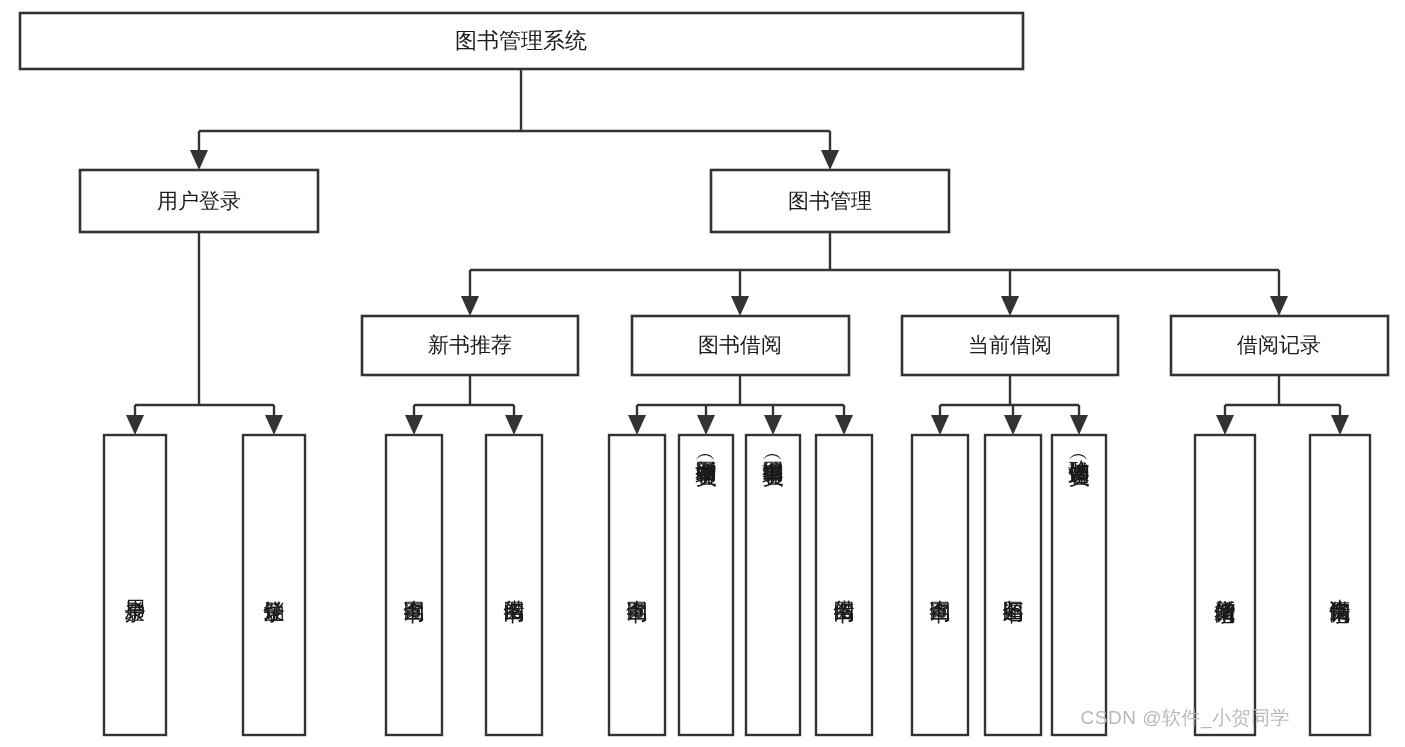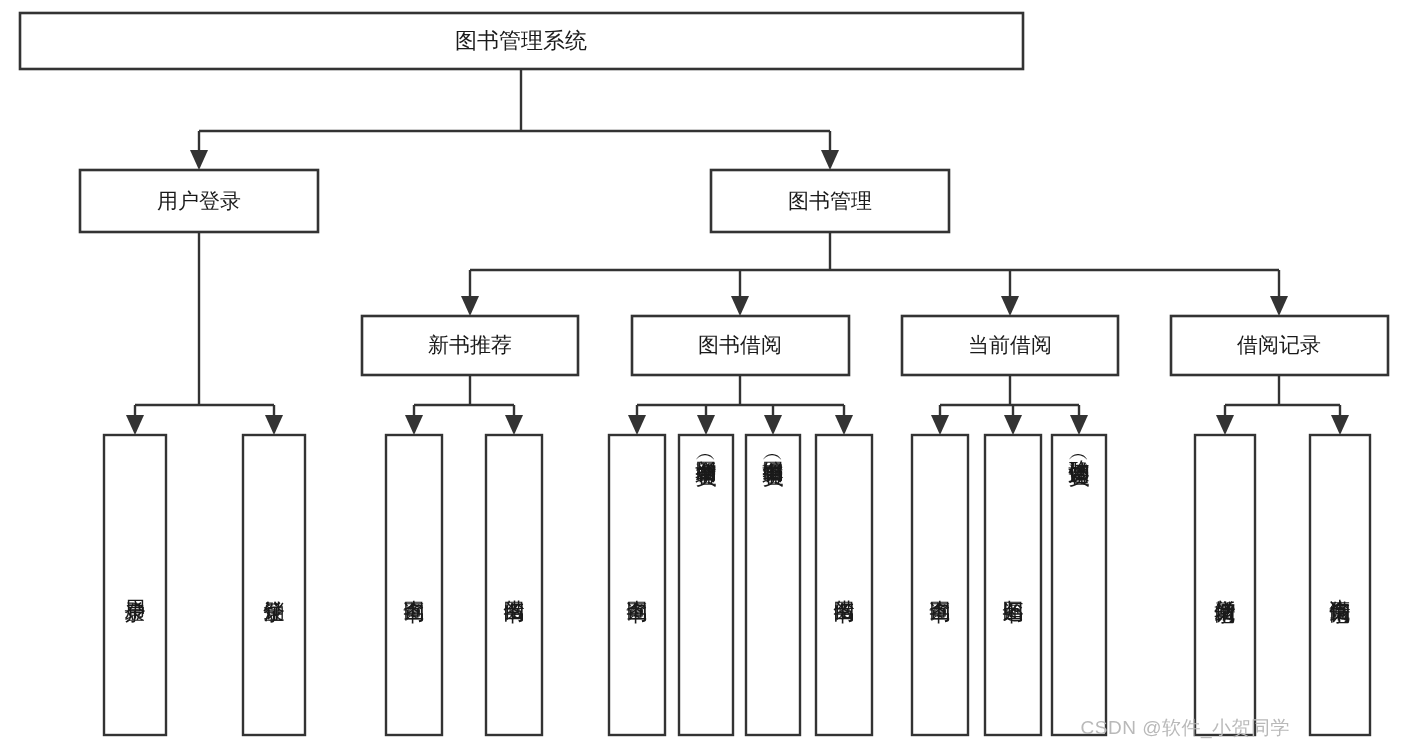--- a/index.html
+++ b/index.html
@@ -81,7 +81,7 @@
   .watermark {
     position: absolute;
     right: 8px;
-    bottom: 6px;
+    bottom: 16px;
     font-family: "Liberation Sans", "DejaVu Sans", sans-serif;
     font-size: 19px;
     color: #b9b9b9;

